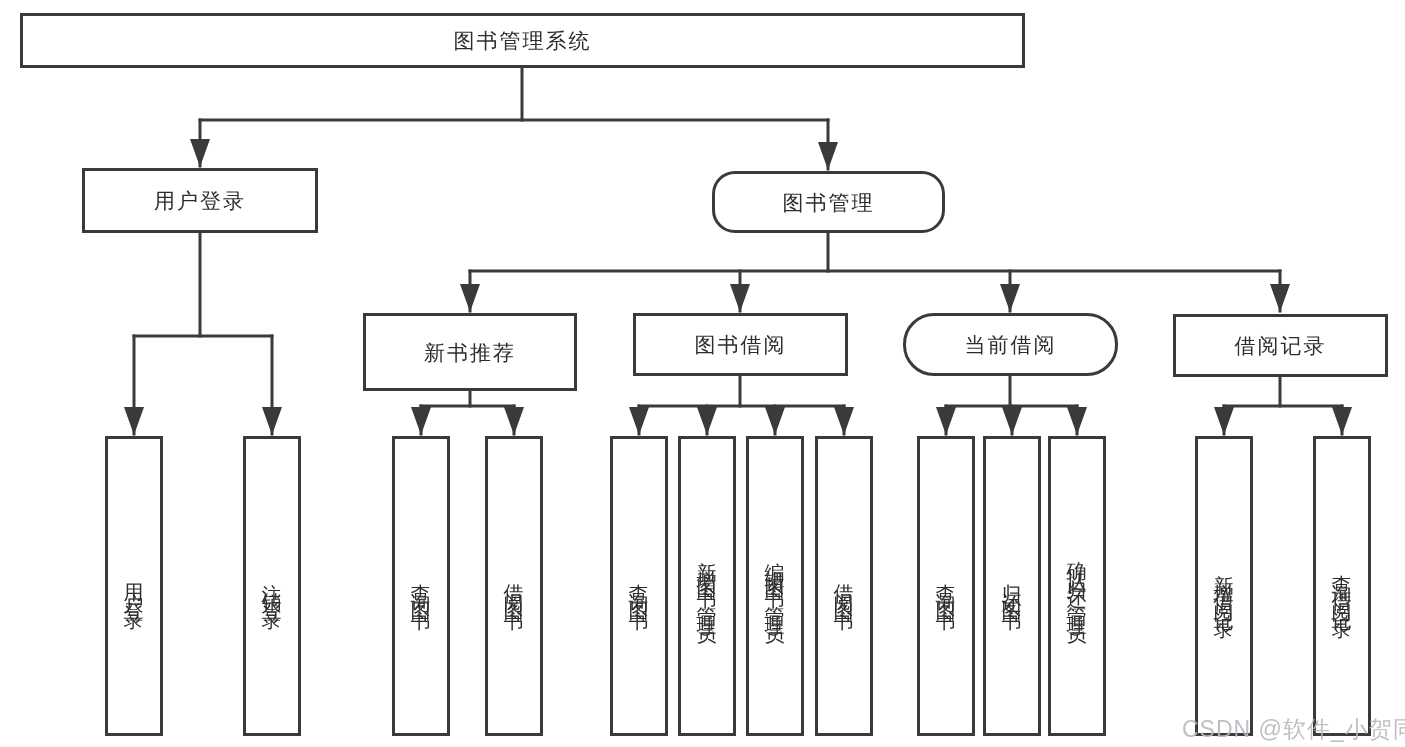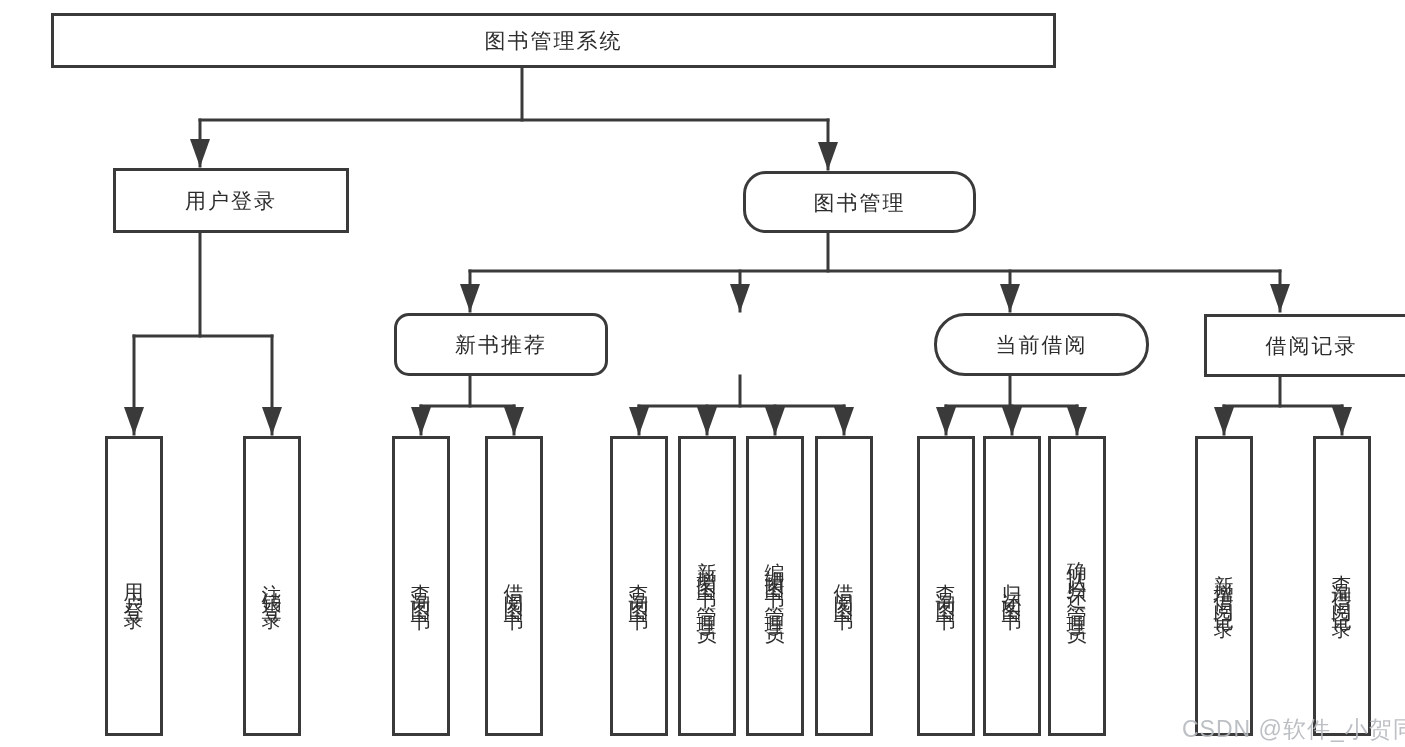--- a/index.html
+++ b/index.html
@@ -31,7 +31,6 @@
     font-size: 21px;
     letter-spacing: 2px;
     line-height: 1;
-    margin-left: 31px;
   }
   .node-v {
     writing-mode: vertical-rl;

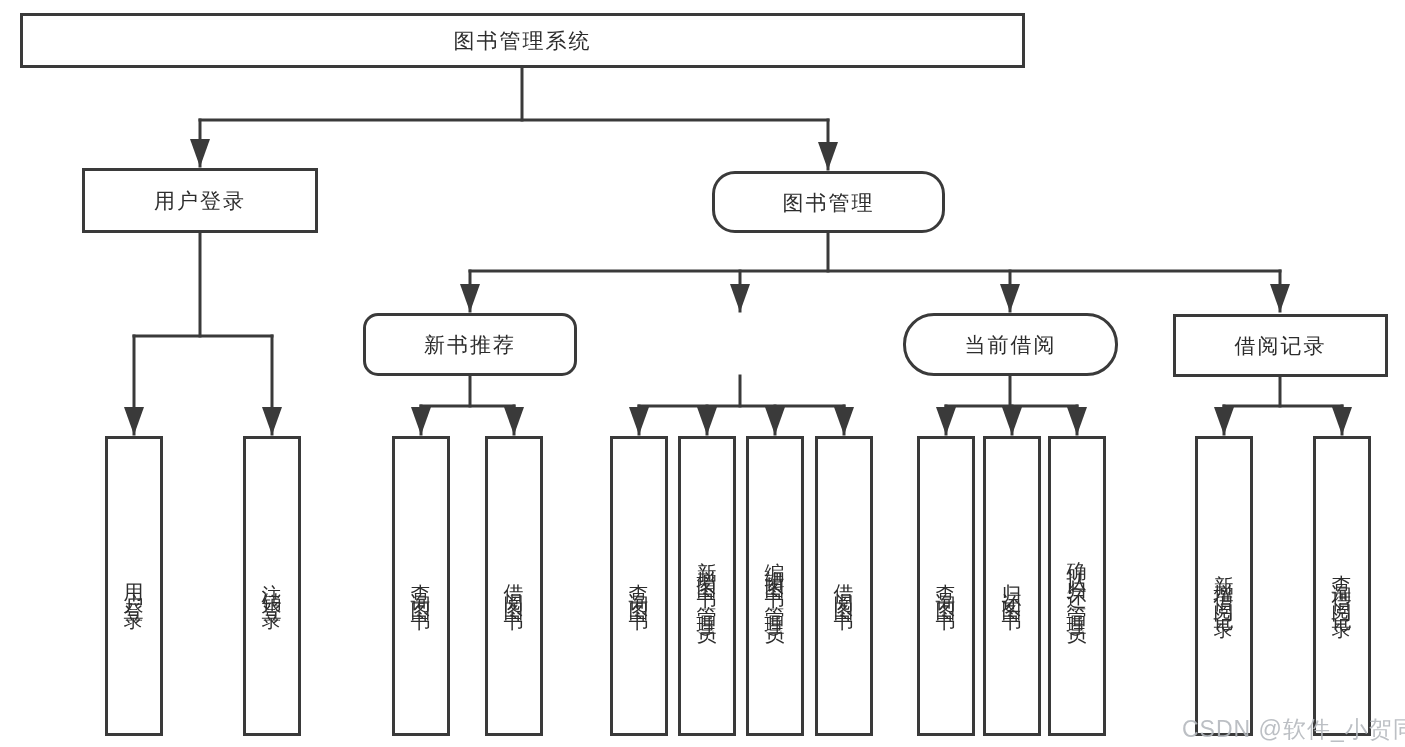--- a/index.html
+++ b/index.html
@@ -120,7 +120,7 @@
   <div class="node node-h" style="left:82px; top:168px; width:236px; height:65px;">用户登录</div>
   <div class="node node-h" style="left:712px; top:171px; width:233px; height:62px;border-radius:23px;">图书管理</div>
 
-  <div class="node node-h" style="left:363px; top:313px; width:214px; height:63px;border-radius:15px;">新书推荐</div>
+  <div class="node node-h" style="left:363px; top:313px; width:214px; height:78px;">新书推荐</div>
   <div class="node node-h" style="left:903px; top:313px; width:215px; height:63px;border-radius:31px;">当前借阅</div>
   <div class="node node-h" style="left:1173px; top:314px; width:215px; height:63px;">借阅记录</div>
 

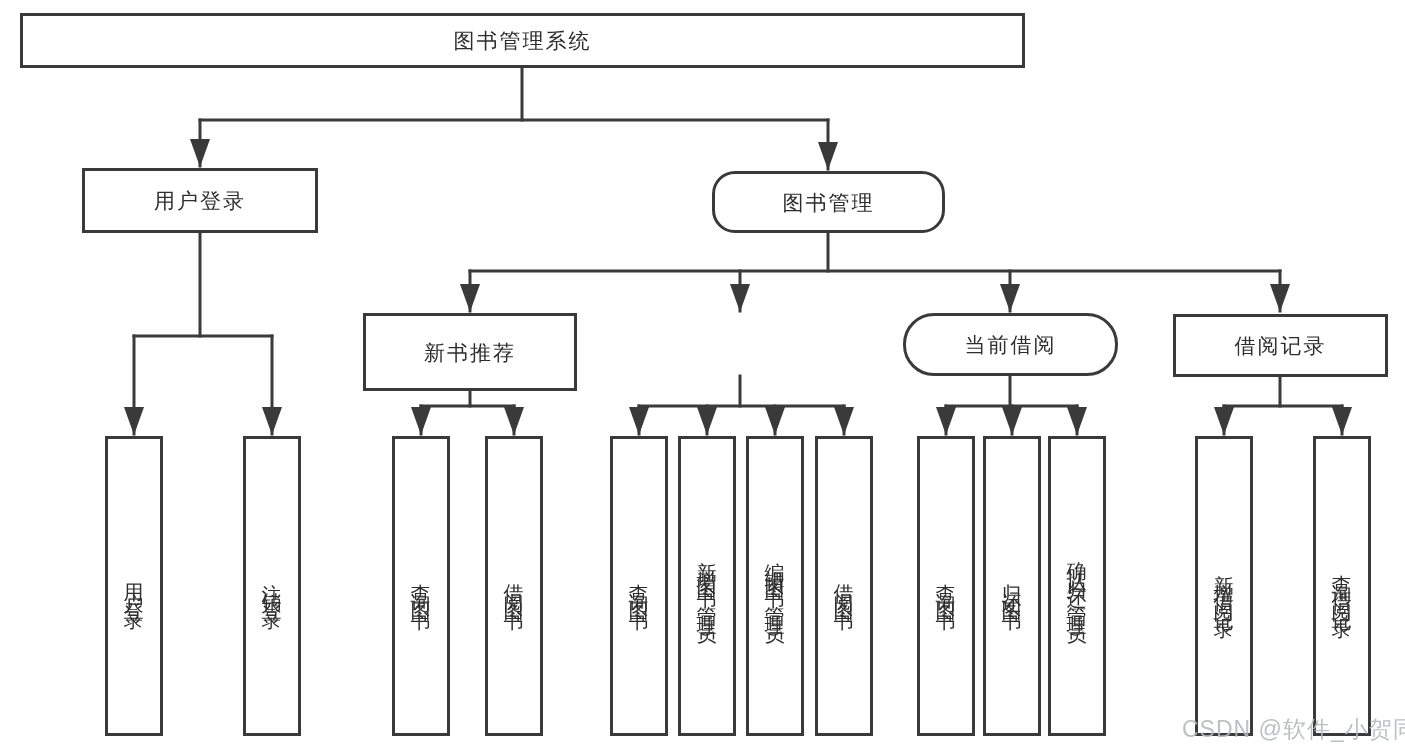--- a/index.html
+++ b/index.html
@@ -121,6 +121,7 @@
   <div class="node node-h" style="left:712px; top:171px; width:233px; height:62px;border-radius:23px;">图书管理</div>
 
   <div class="node node-h" style="left:363px; top:313px; width:214px; height:78px;">新书推荐</div>
+  <div class="node node-h" style="left:633px; top:313px; width:215px; height:63px;">图书借阅</div>
   <div class="node node-h" style="left:903px; top:313px; width:215px; height:63px;border-radius:31px;">当前借阅</div>
   <div class="node node-h" style="left:1173px; top:314px; width:215px; height:63px;">借阅记录</div>
 

